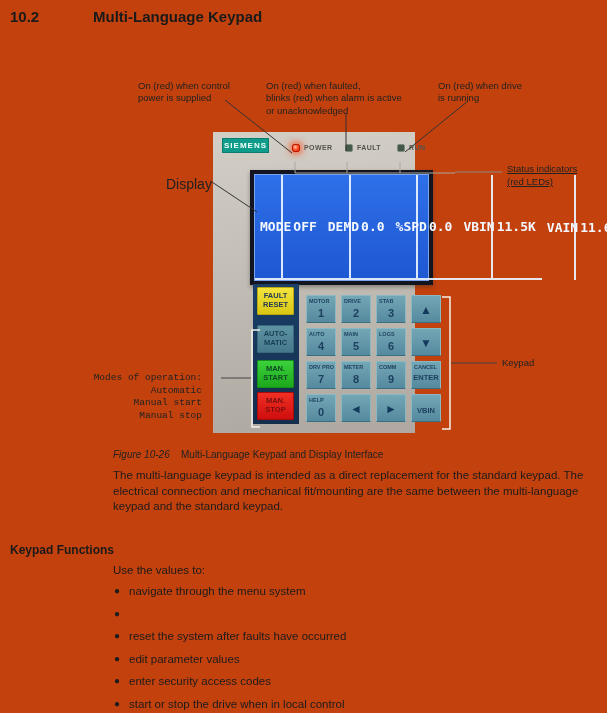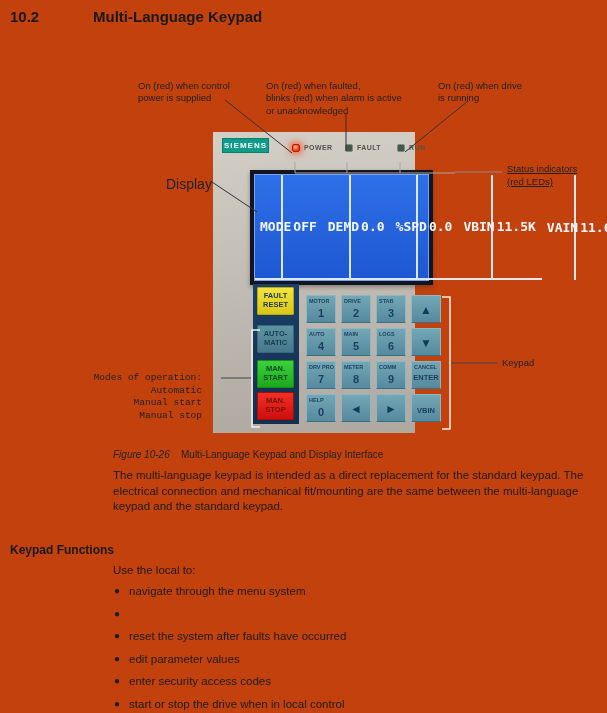--- a/index.html
+++ b/index.html
@@ -238,7 +238,7 @@
   <div class="abs body-text para2">The multi-language keypad is intended as a direct replacement for the standard keypad. The electrical connection and mechanical fit/mounting are the same between the multi-language keypad and the standard keypad.</div>
 
   <div class="abs fn-heading">Keypad Functions</div>
-  <div class="abs fn-intro">Use the local to:</div>
+  <div class="abs fn-intro">Use the values to:</div>
   <div class="abs fn-list">
     <div class="fn-item">
       <span class="bullet">●</span>

